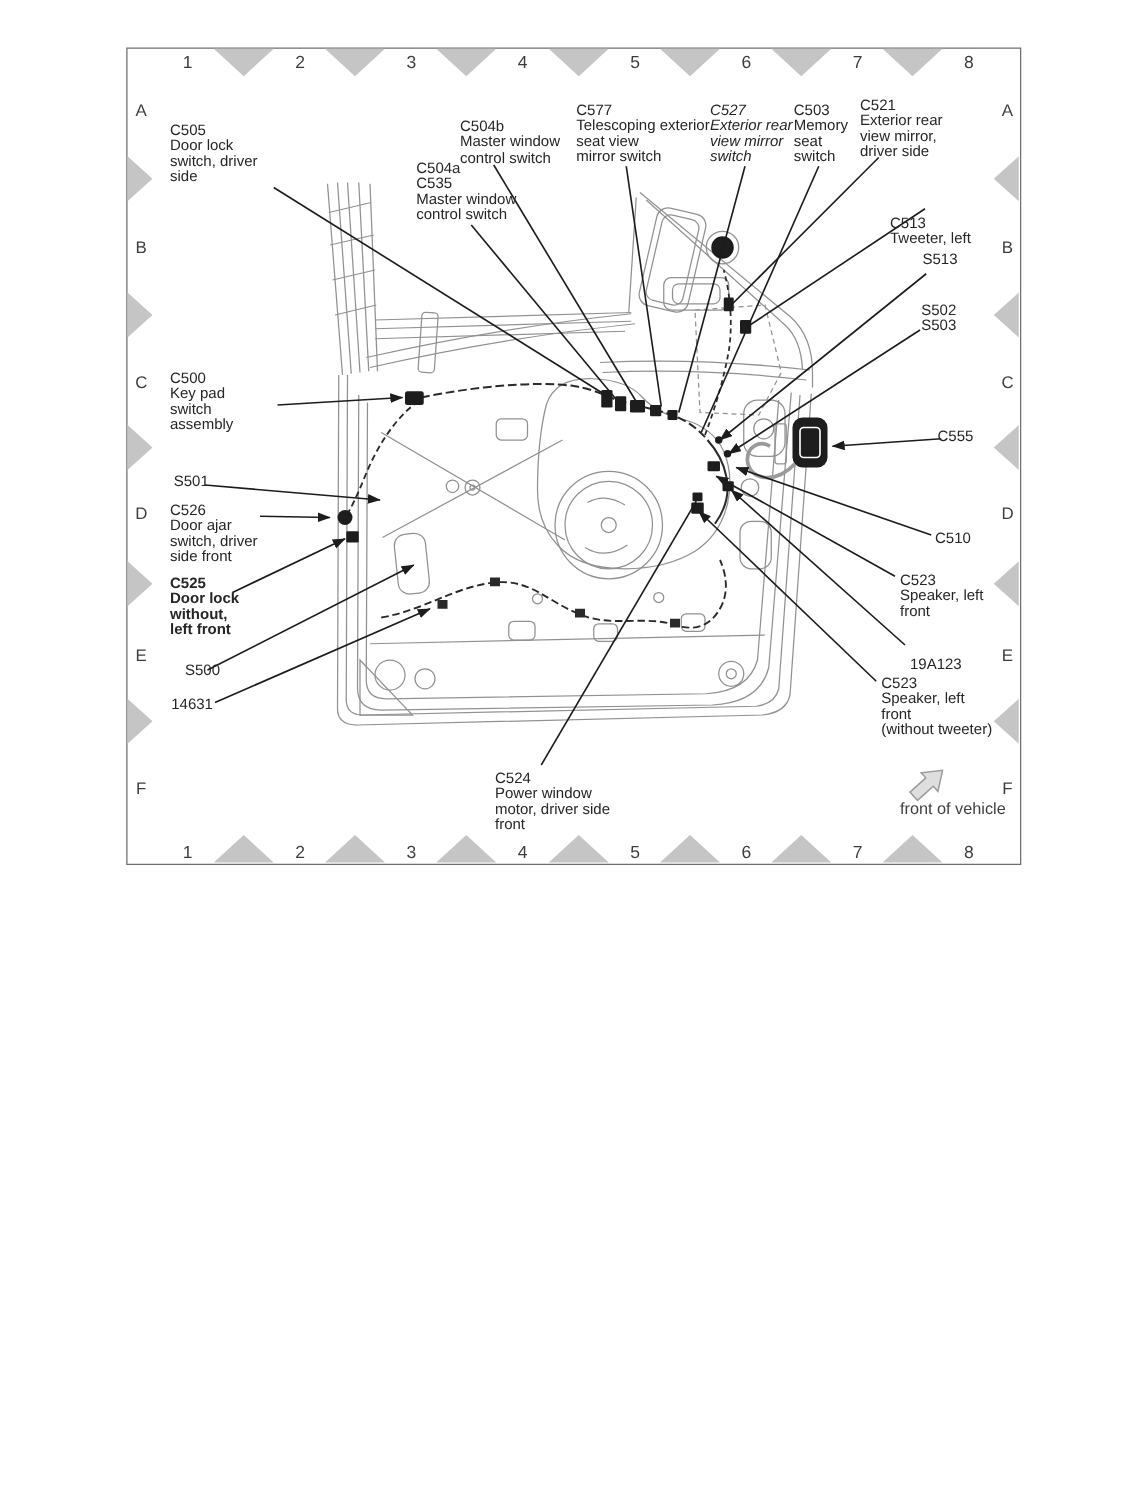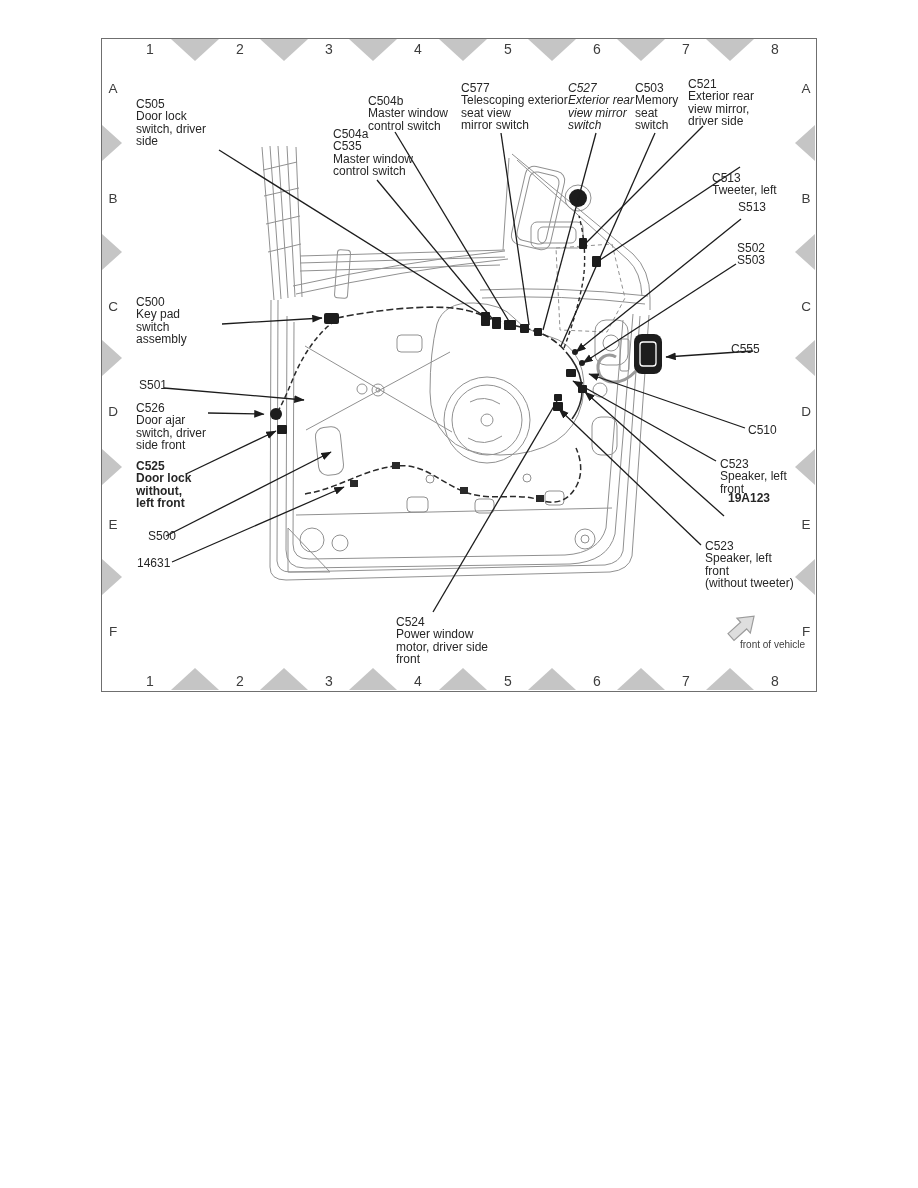--- a/index.html
+++ b/index.html
@@ -290,7 +290,7 @@
         <div>S502</div>
         <div>S503</div>
       </div>
-      <div class="callout" style="left: 731px; top: 343px;">
+      <div class="callout" style="left: 750px; top: 343px;">
         <div>C555</div>
       </div>
       <div class="callout" style="left: 748px; top: 424px;">

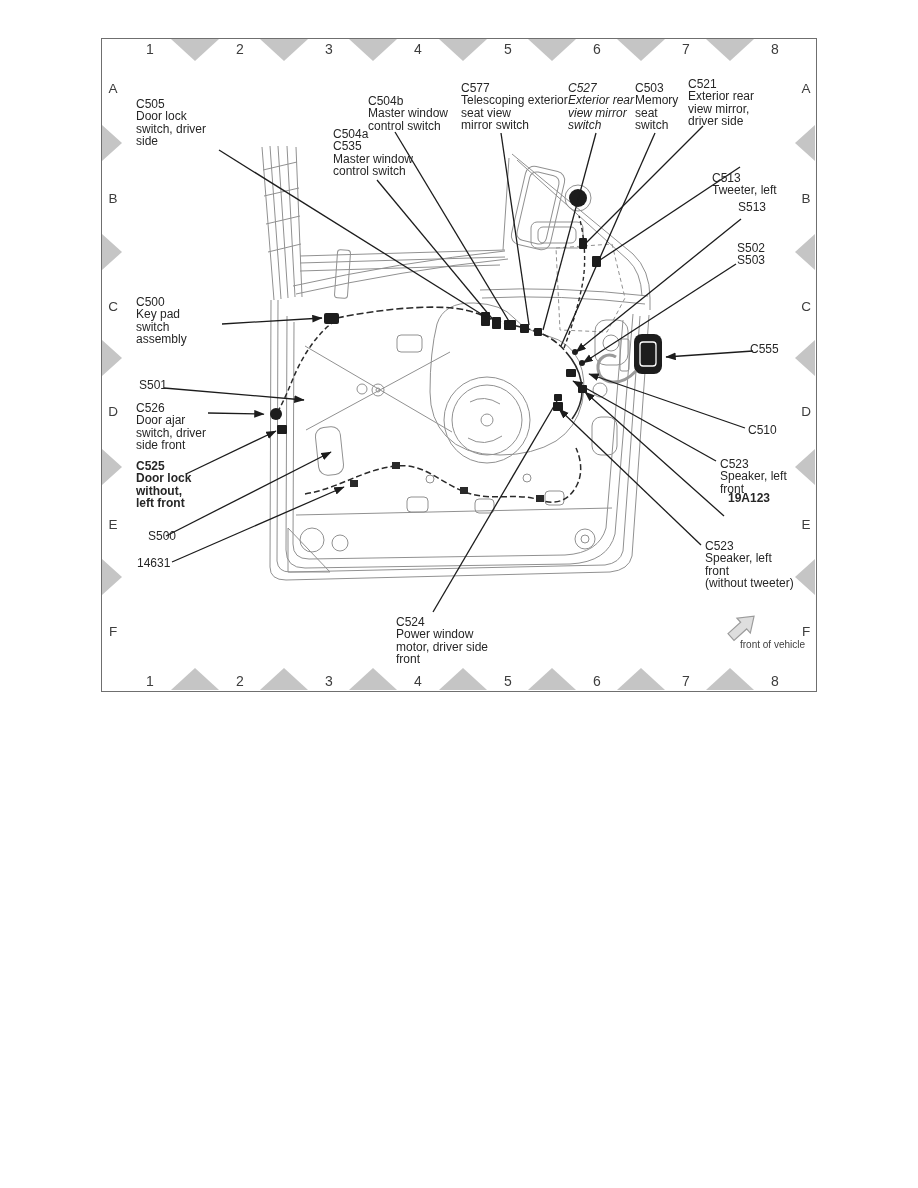--- a/index.html
+++ b/index.html
@@ -301,7 +301,7 @@
         <div>Speaker, left</div>
         <div>front</div>
       </div>
-      <div class="callout" style="left: 728px; top: 492px; font-weight: bold;">
+      <div class="callout" style="left: 728px; top: 525px;">
         <div>19A123</div>
       </div>
       <div class="callout" style="left: 705px; top: 540px;">

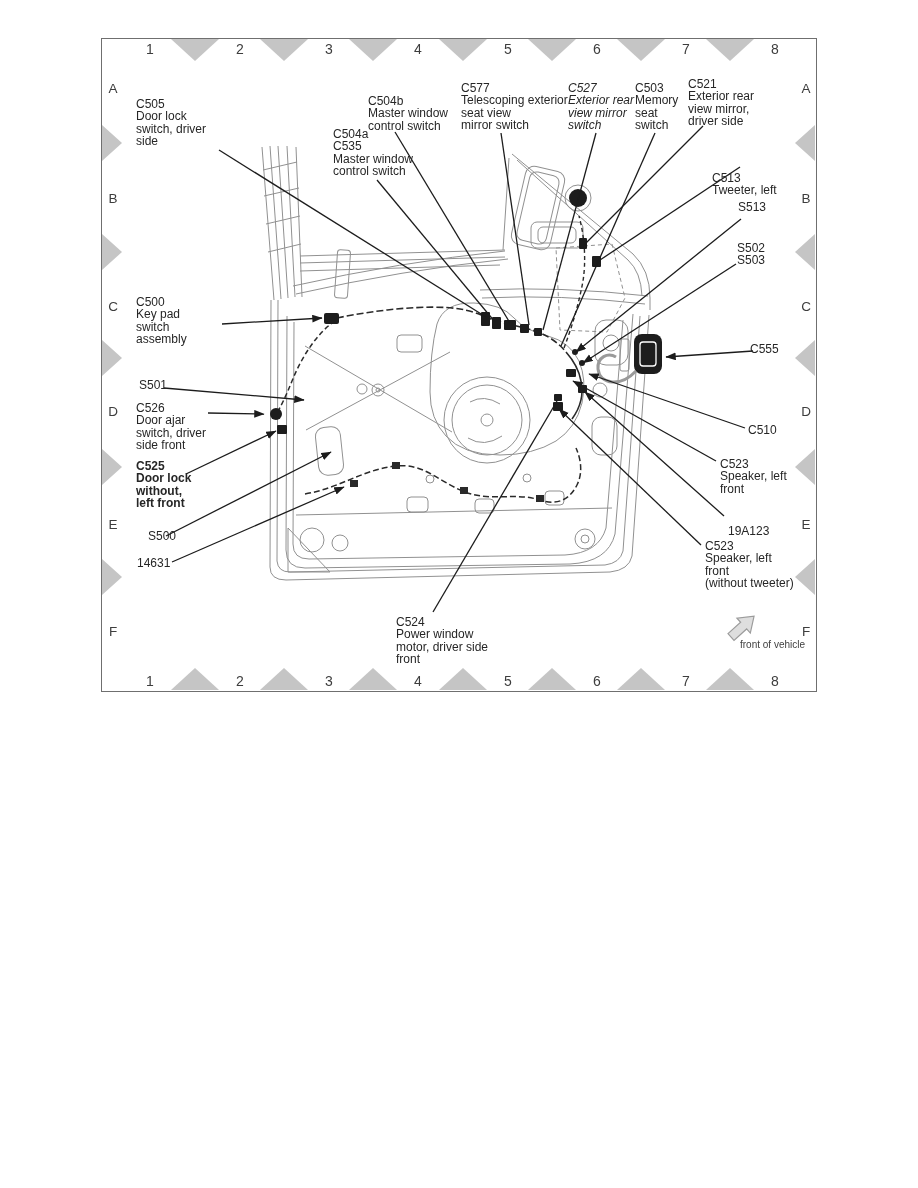--- a/index.html
+++ b/index.html
@@ -26,7 +26,7 @@
     font-size:13.5px;color:#3d3d3d;
   }
   .compass-label{
-    position:absolute;left:740px;top:639px;font-size:10px;color:#3f3f3f;
+    position:absolute;left:720px;top:639px;font-size:13px;color:#3f3f3f;
   }
 </style>
 </head>

